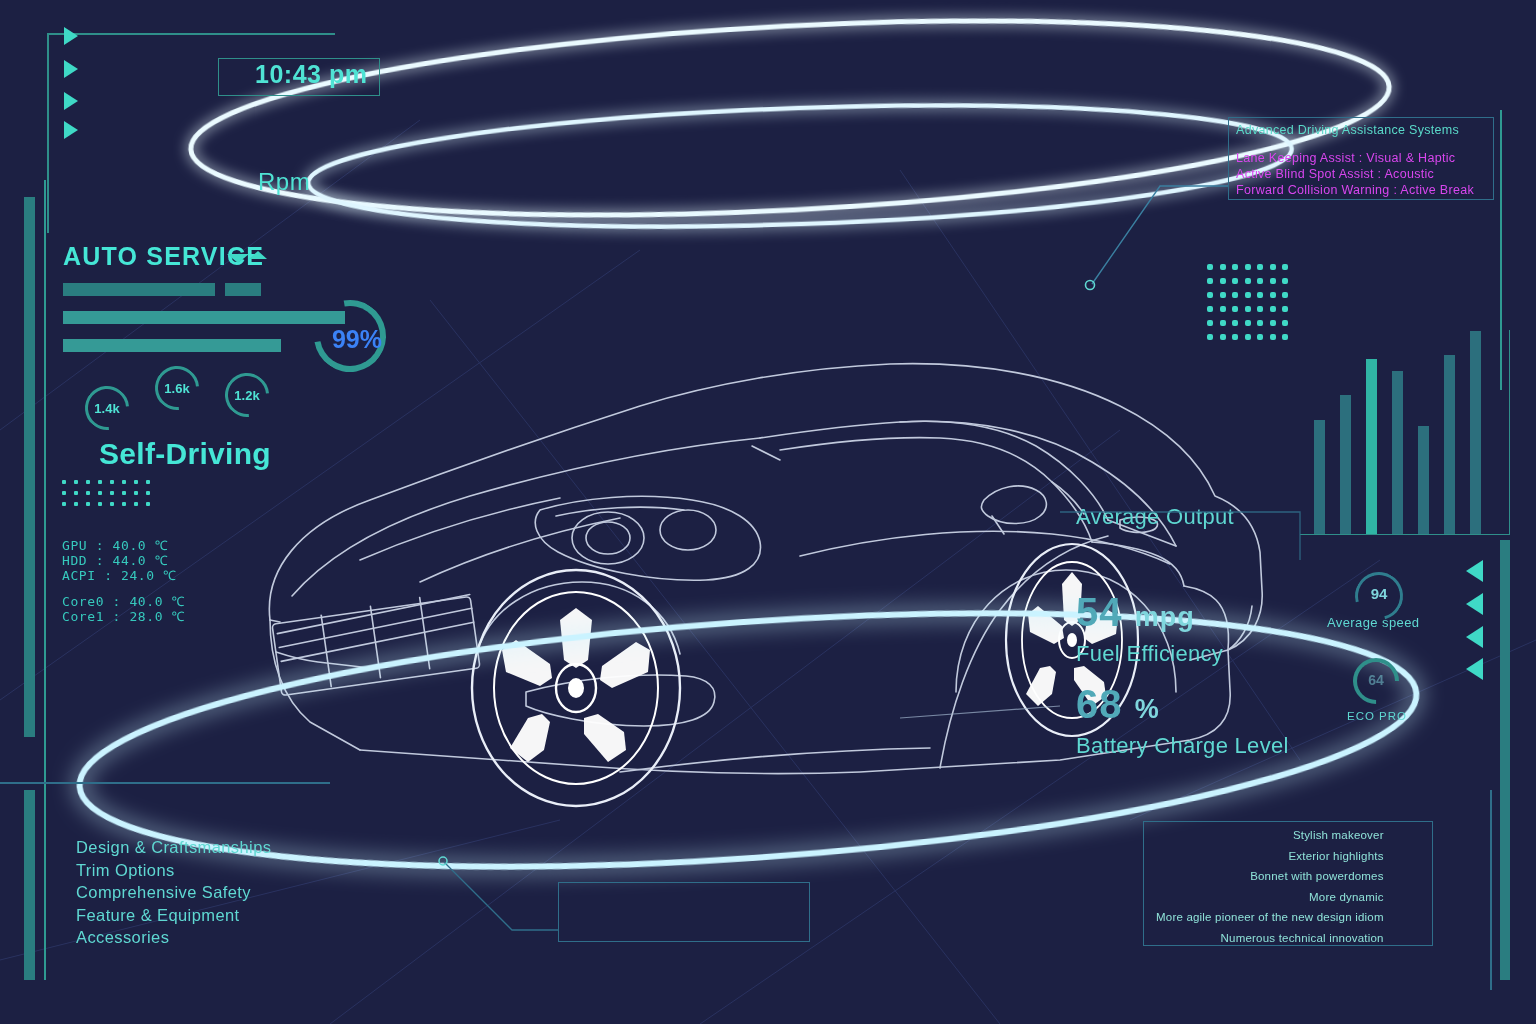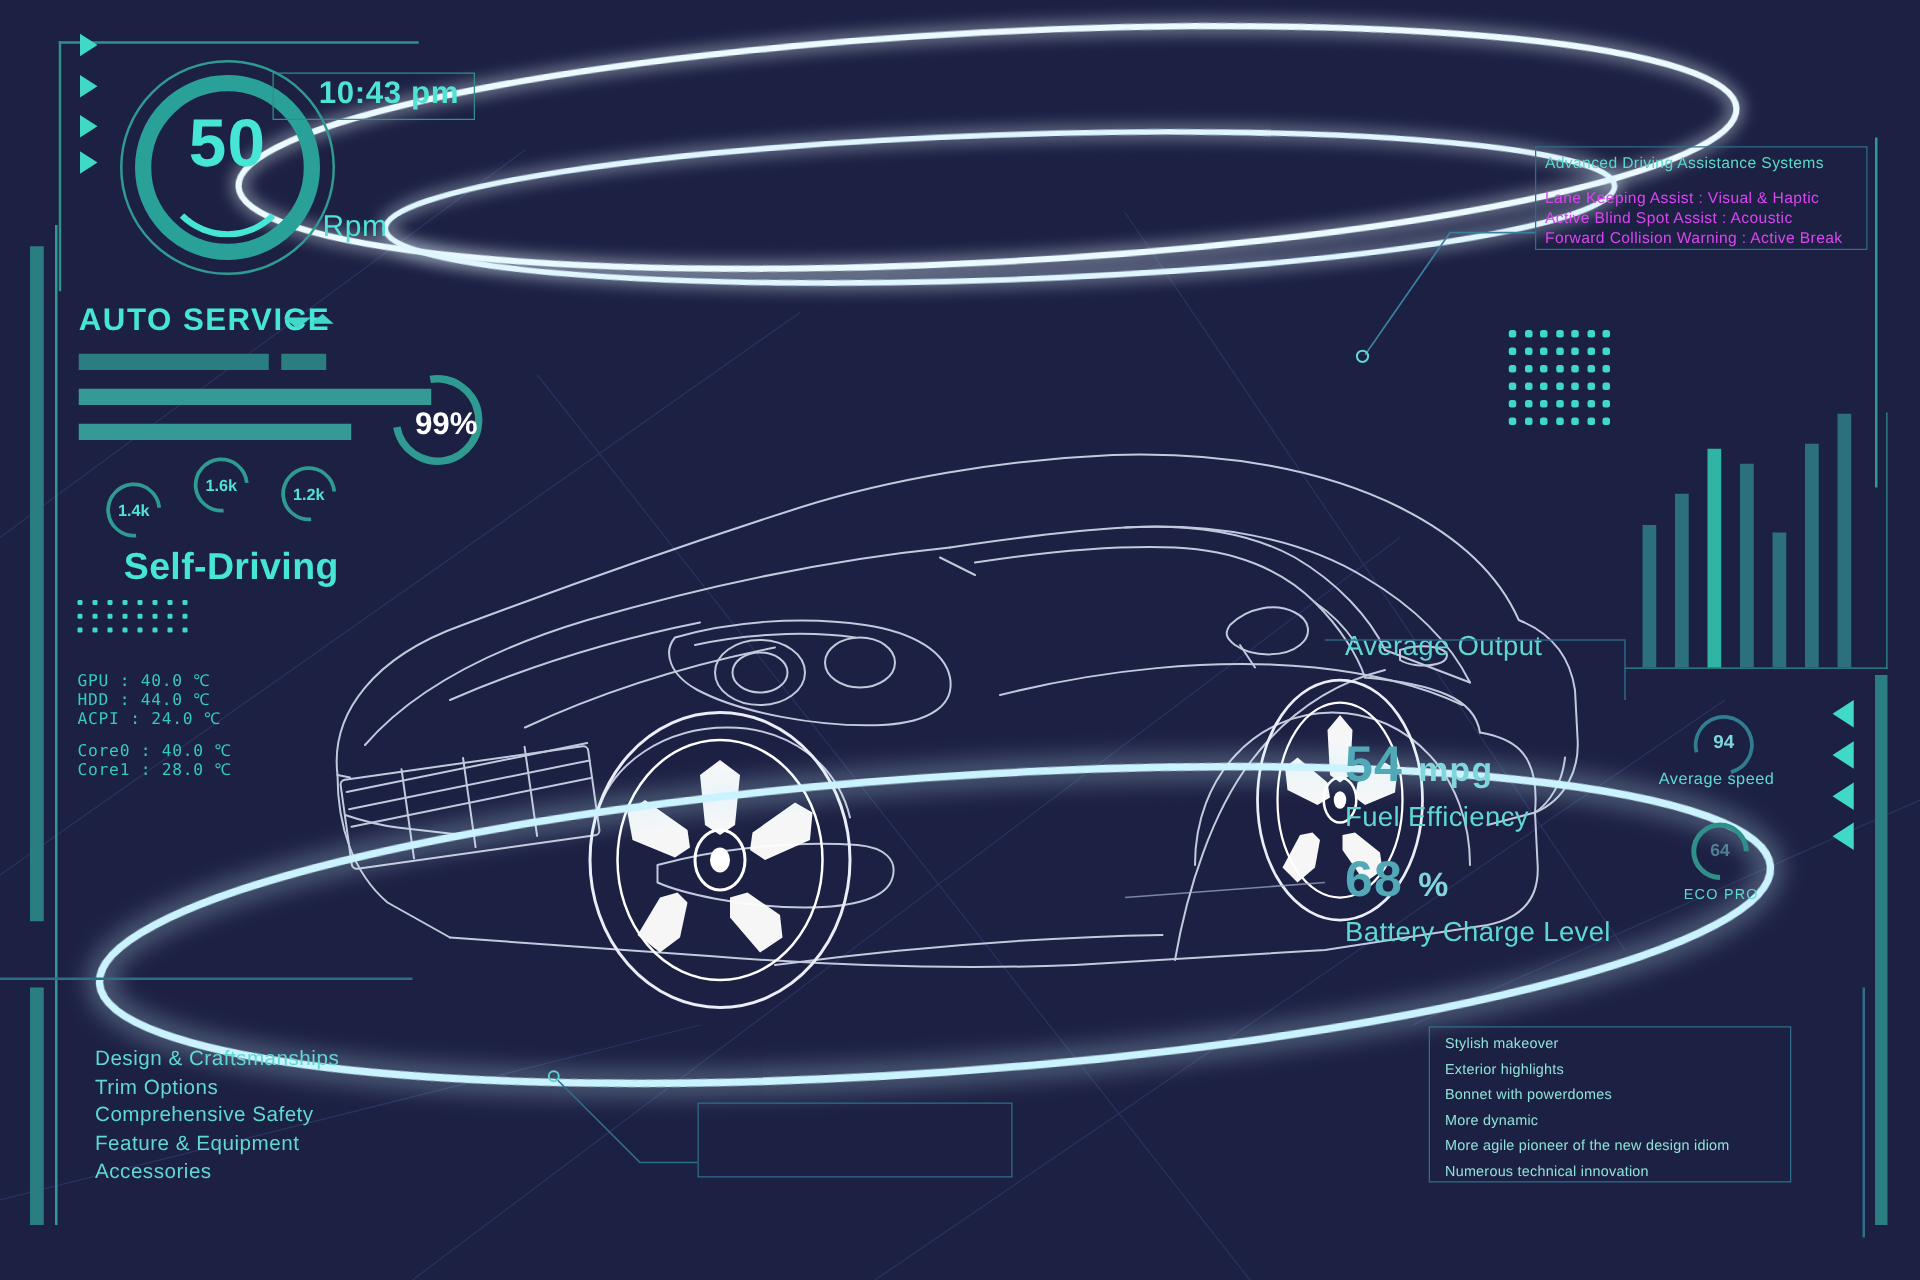--- a/index.html
+++ b/index.html
@@ -321,12 +321,6 @@
   <div class="tri-r" style="left:64px;  top:92px;"></div>
   <div class="tri-r" style="left:64px;  top:121px;"></div>
 
-  <div class="rpm-wrap">
-    <div class="rpm-outer"></div>
-    <div class="rpm-ring"></div>
-    <div class="rpm-val">50</div>
-    <div class="rpm-smile"></div>
-  </div>
   <div class="rpm-label">Rpm</div>
 
   <div class="clock-box"></div>

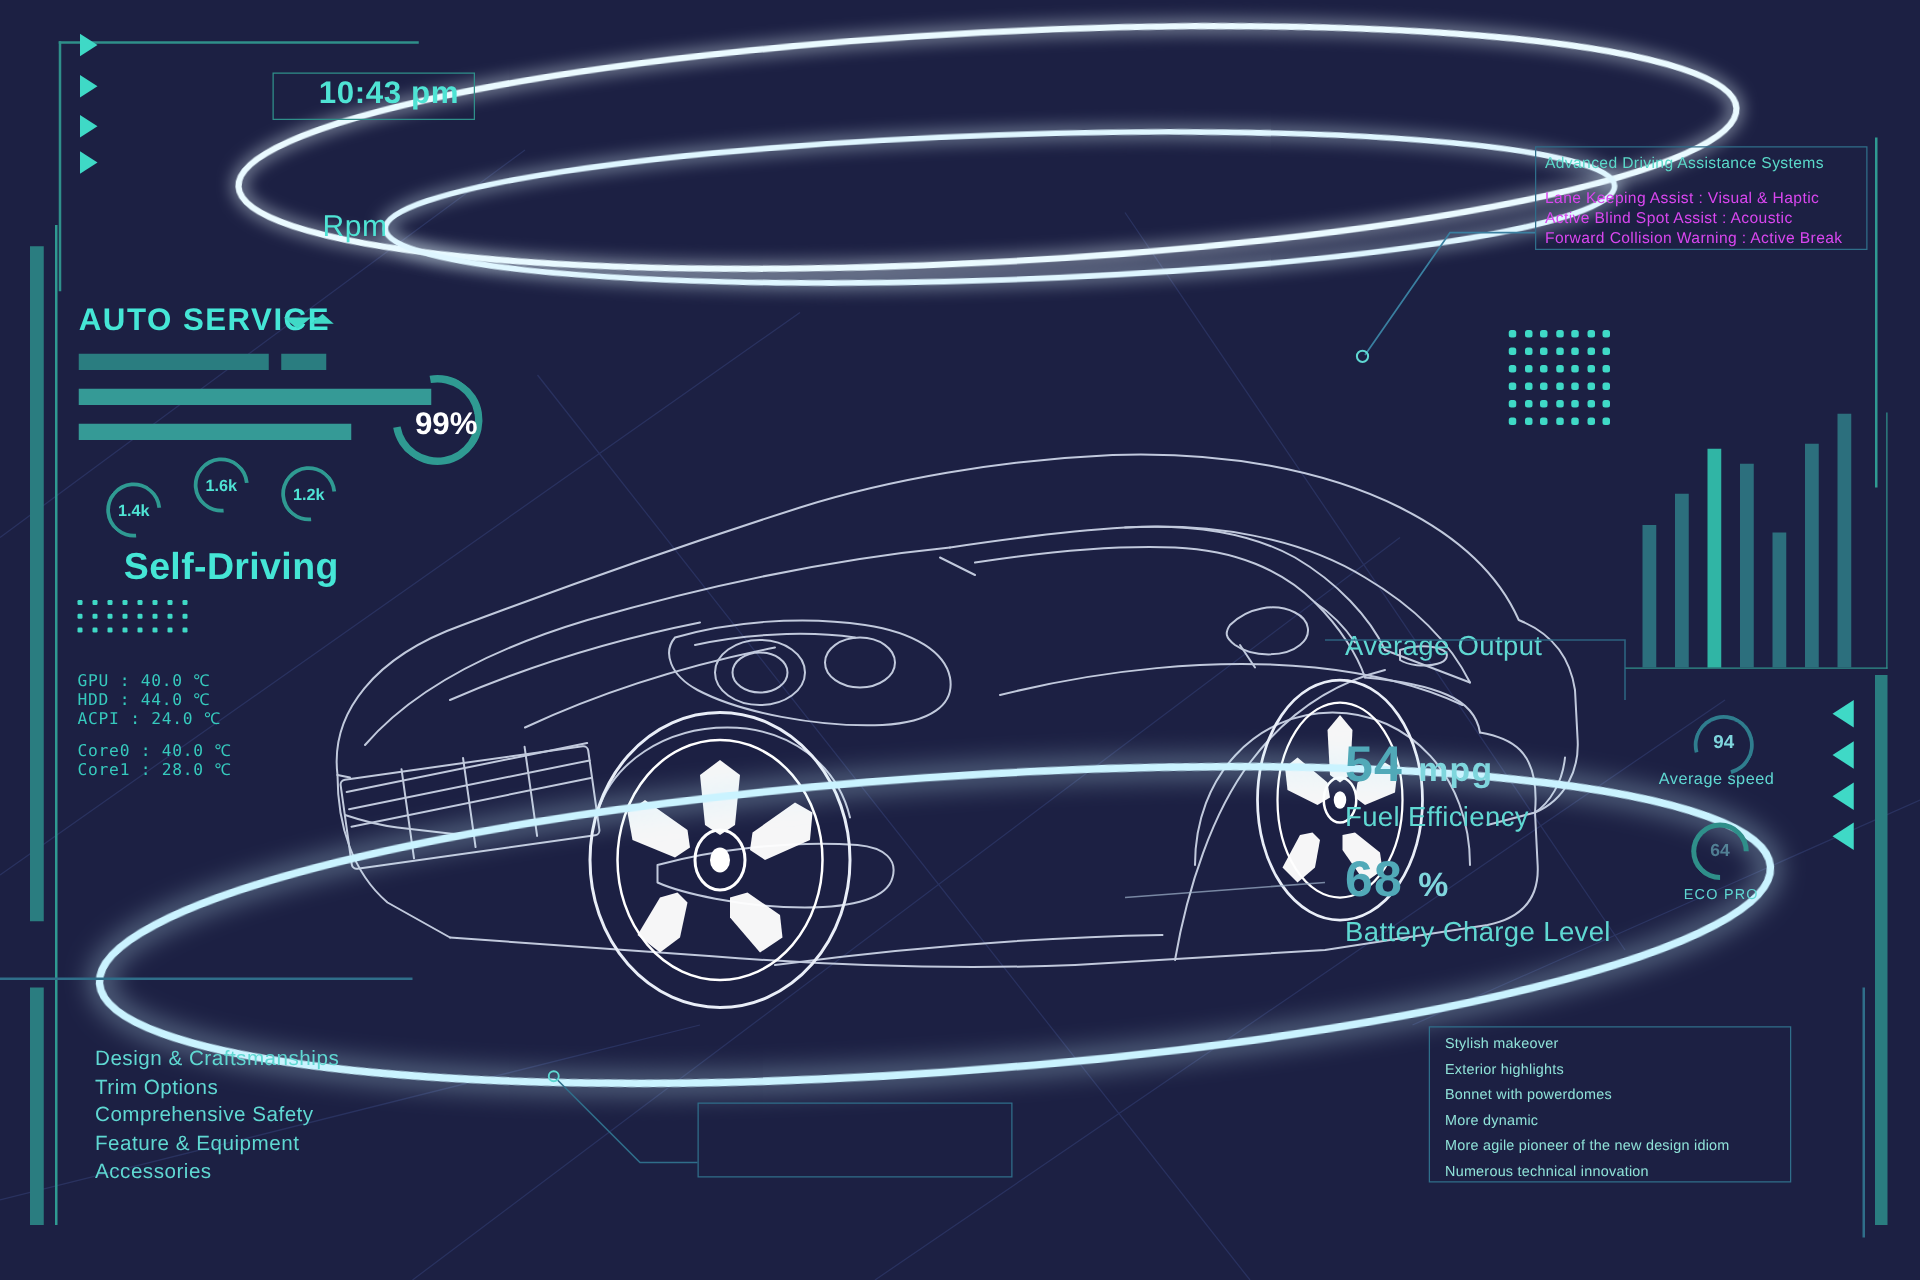--- a/index.html
+++ b/index.html
@@ -84,7 +84,7 @@
   }
   .pct99 {
     position:absolute; left:322px; top:325px; width:70px; text-align:center;
-    font-size:25px; font-weight:700; color:#ffffff;
+    font-size:25px; font-weight:700; color:#3b82f6;
   }
 
   .mini { position:absolute; width:44px; height:44px; }

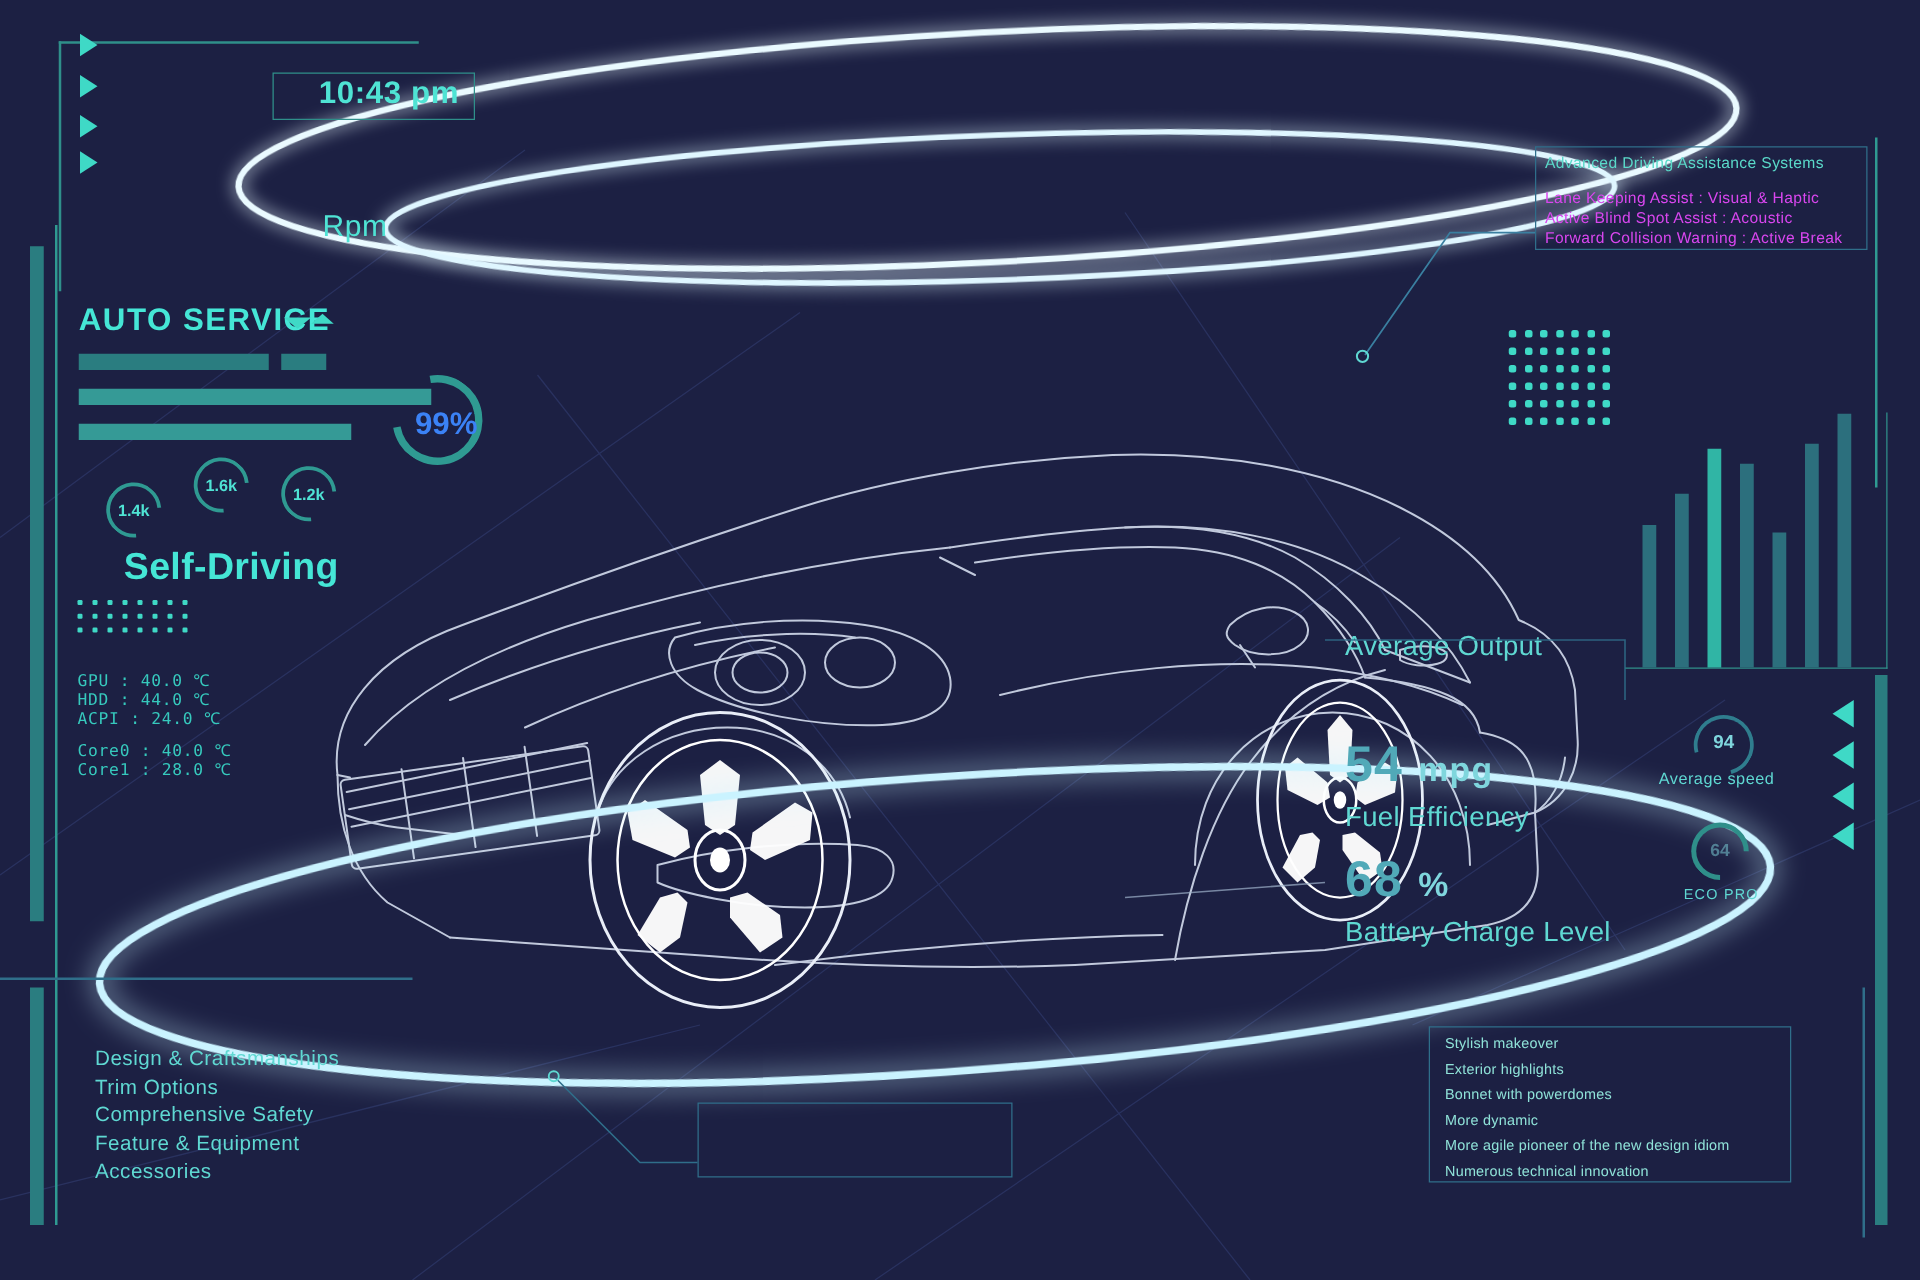--- a/index.html
+++ b/index.html
@@ -159,7 +159,7 @@
     position:absolute; left:1143px; top:821px; width:290px; height:125px;
     border:1.5px solid #2f6e8a;
   }
-  .feats-t { position:absolute; left:1156px; top:825px; font-size:11.5px; line-height:20.5px; color:#8fe2d8; letter-spacing:.2px; }
+  .feats-t { position:absolute; left:1156px; top:825px; font-size:11.5px; line-height:20.5px; color:#8fe2d8; letter-spacing:.2px;text-align:right; }
 
   .menu { position:absolute; left:76px; top:836px; font-size:16.5px; line-height:22.5px; color:#5fd8d2; letter-spacing:.4px; }
   .menu div { cursor:pointer; }

